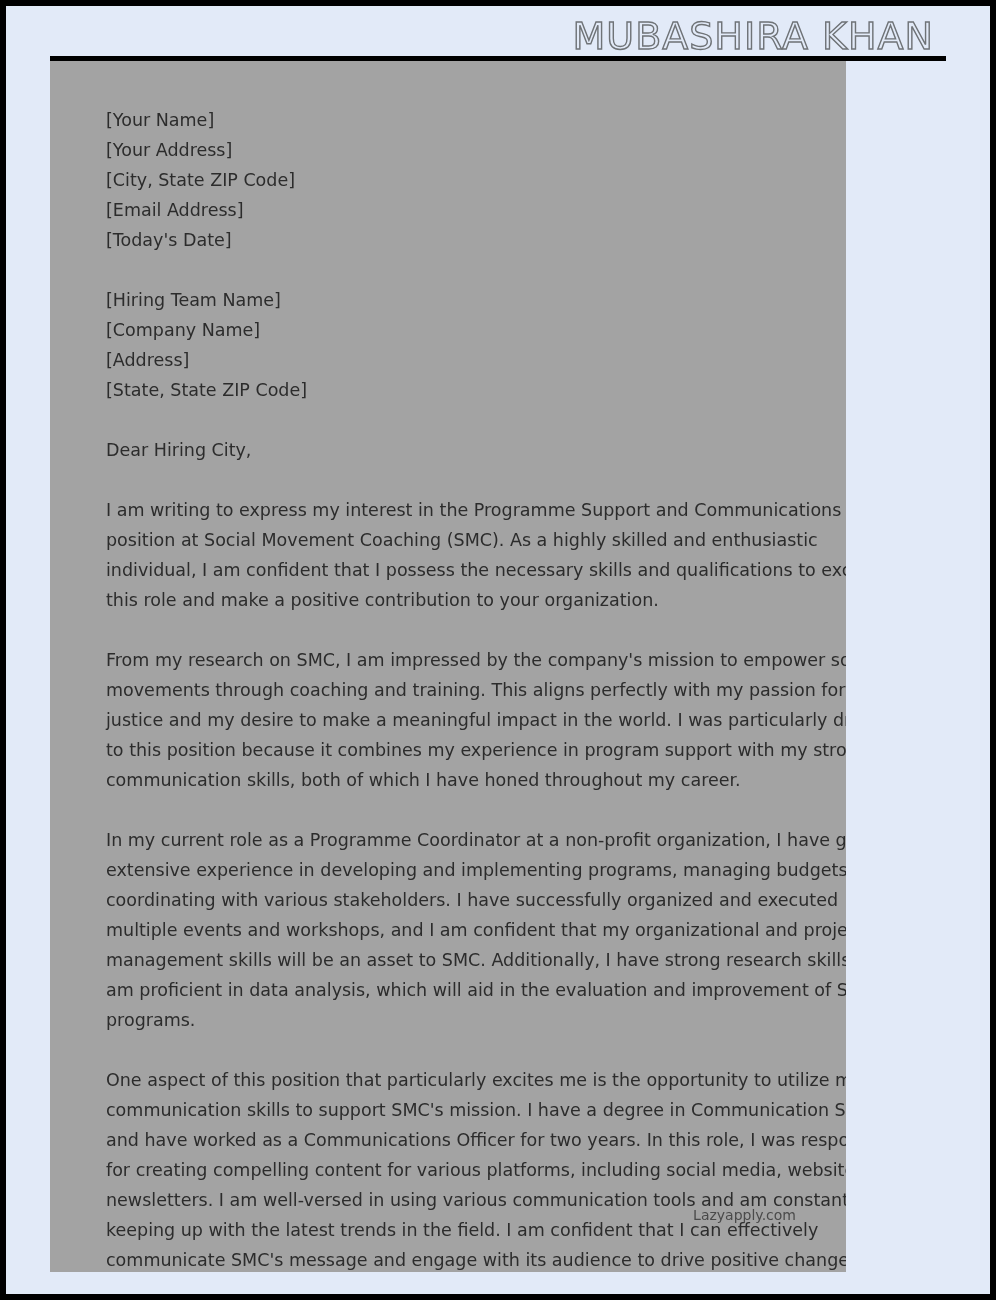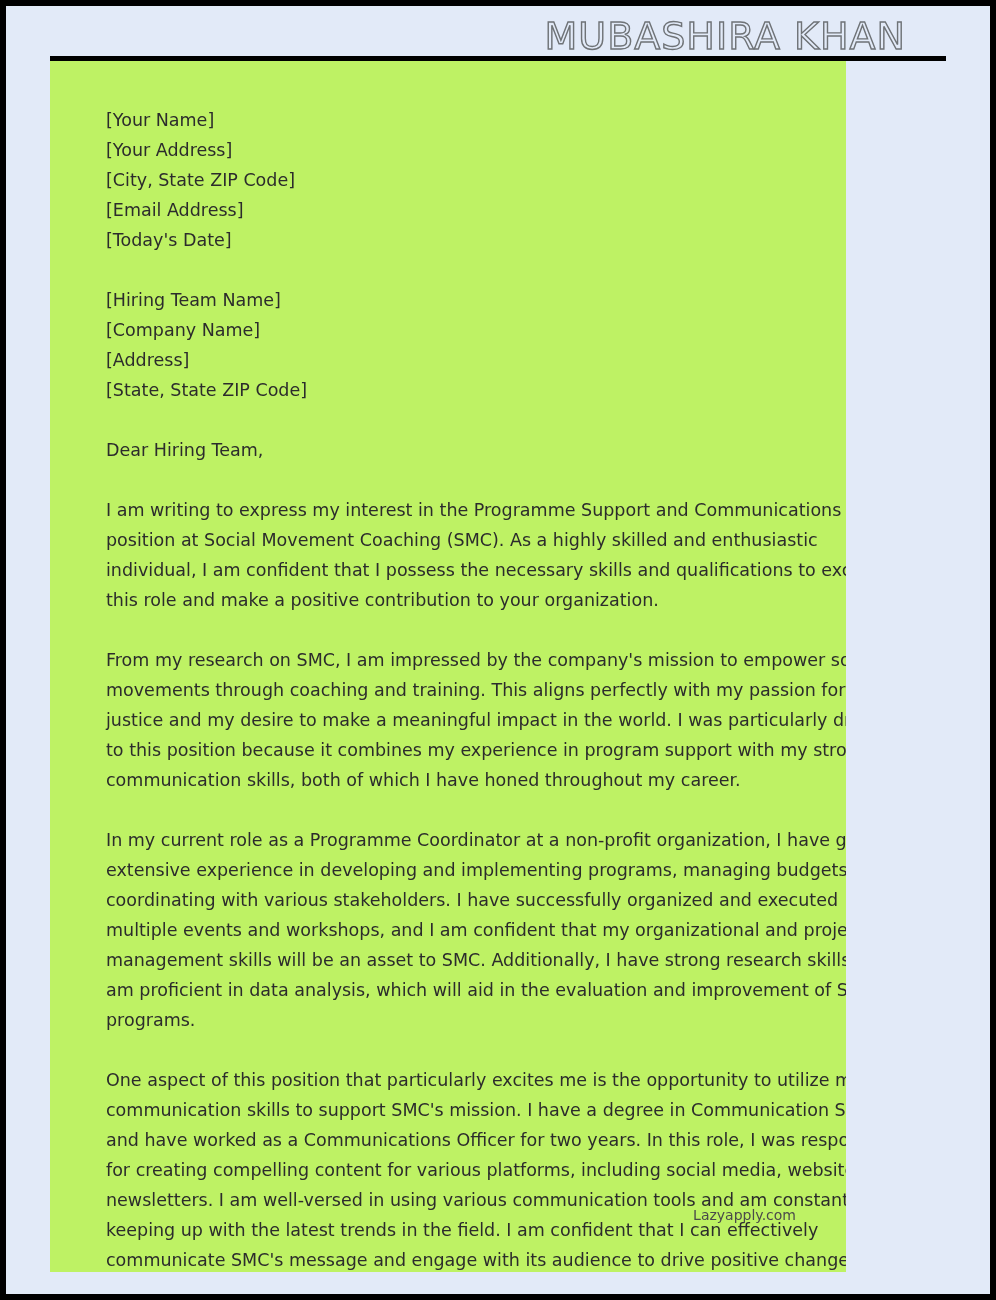--- a/index.html
+++ b/index.html
@@ -28,6 +28,7 @@
     top: 0;
     width: 944px;
     height: 50px;
+    padding-left: 28px;
   }
   .header-name {
     position: absolute;

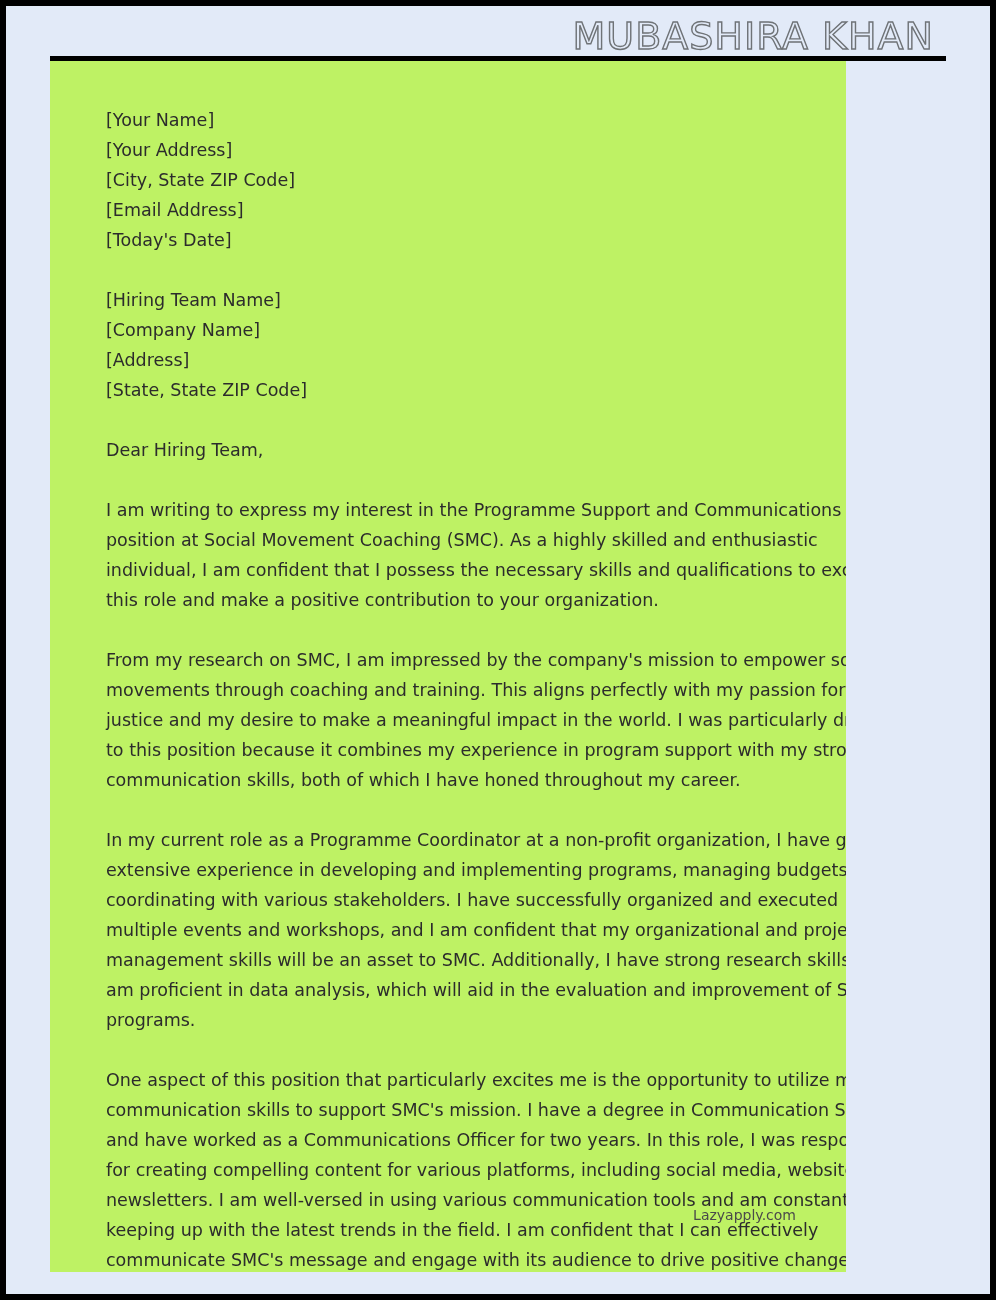--- a/index.html
+++ b/index.html
@@ -57,7 +57,7 @@
     top: 55px;
     width: 796px;
     height: 1211px;
-    background: #bef264;
+    background: #a3a3a3;
     box-sizing: border-box;
     overflow: hidden;
   }

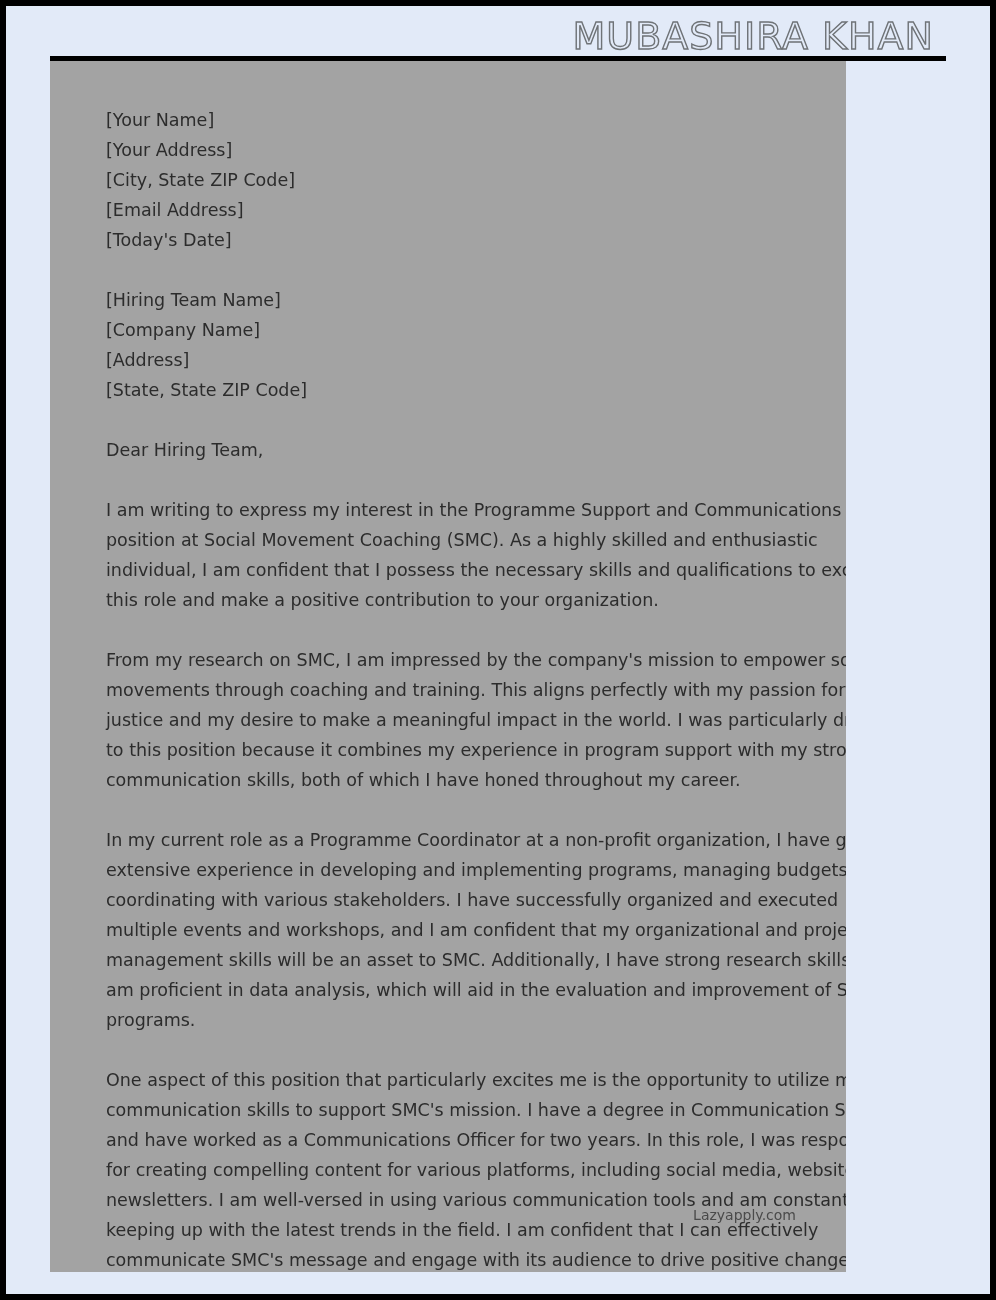--- a/index.html
+++ b/index.html
@@ -113,7 +113,7 @@
 [Address]
 [State, State ZIP Code]</div>
 
-      <div class="para">Dear Hiring Team,</div>
+      <div class="para">Dear Hiring City,</div>
 
       <div class="para">I am writing to express my interest in the Programme Support and Communications Officer position at Social Movement Coaching (SMC). As a highly skilled and enthusiastic individual, I am confident that I possess the necessary skills and qualifications to excel in this role and make a positive contribution to your organization.</div>
       <div class="para">From my research on SMC, I am impressed by the company's mission to empower social movements through coaching and training. This aligns perfectly with my passion for social justice and my desire to make a meaningful impact in the world. I was particularly drawn to this position because it combines my experience in program support with my strong communication skills, both of which I have honed throughout my career.</div>

